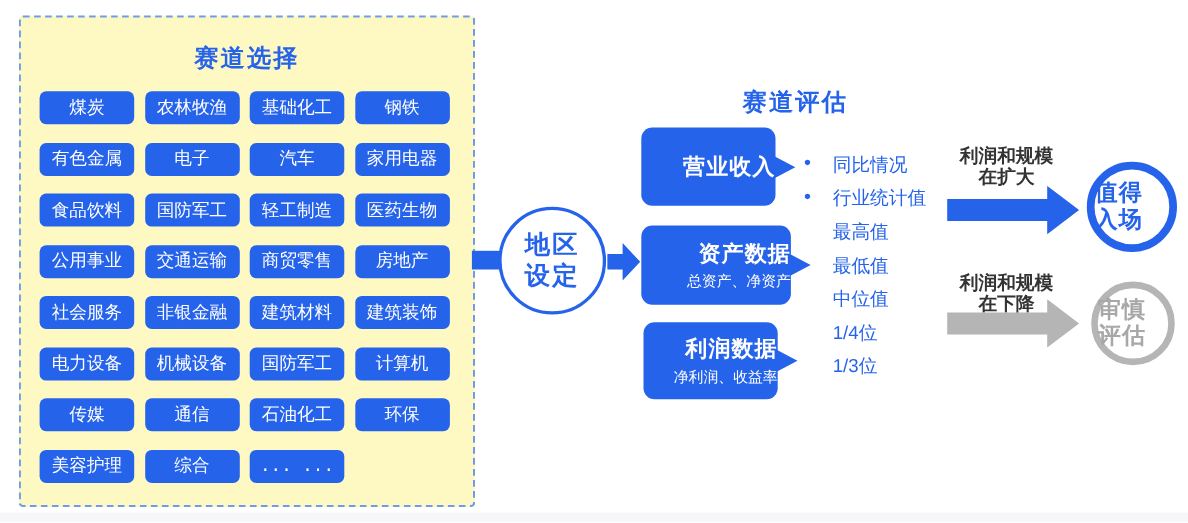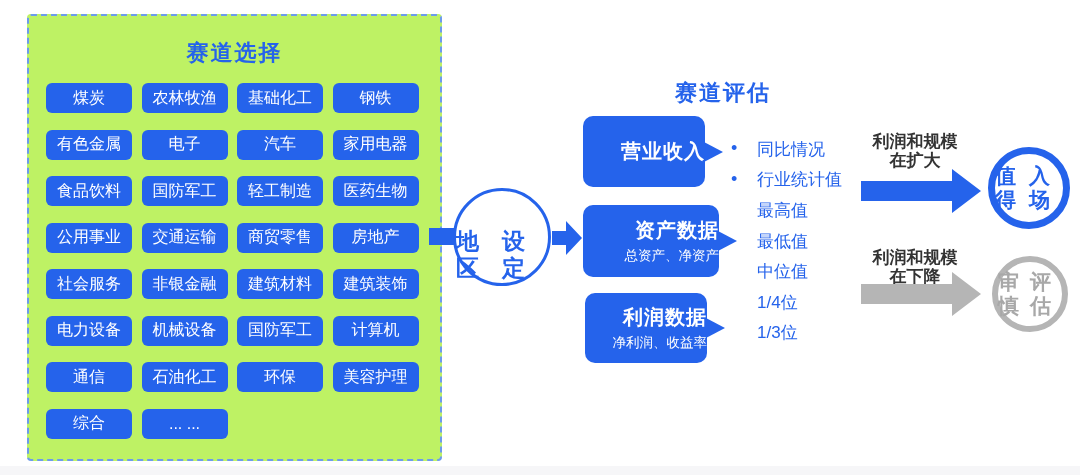--- a/index.html
+++ b/index.html
@@ -9,8 +9,8 @@
   }
   
   .track-box{
-    position:absolute;left:27px;top:14px;width:411px;height:443px;
-    border:2px dashed #6d9ceb;border-radius:4px;background:#bef264;
+    position:absolute;left:17px;top:14px;width:411px;height:443px;
+    border:2px dashed #6d9ceb;border-radius:4px;background:#fef9c3;font-family:Liberation Mono, monospace;
   }
   .track-title{
     position:absolute;left:0;right:0;top:22px;text-align:center;

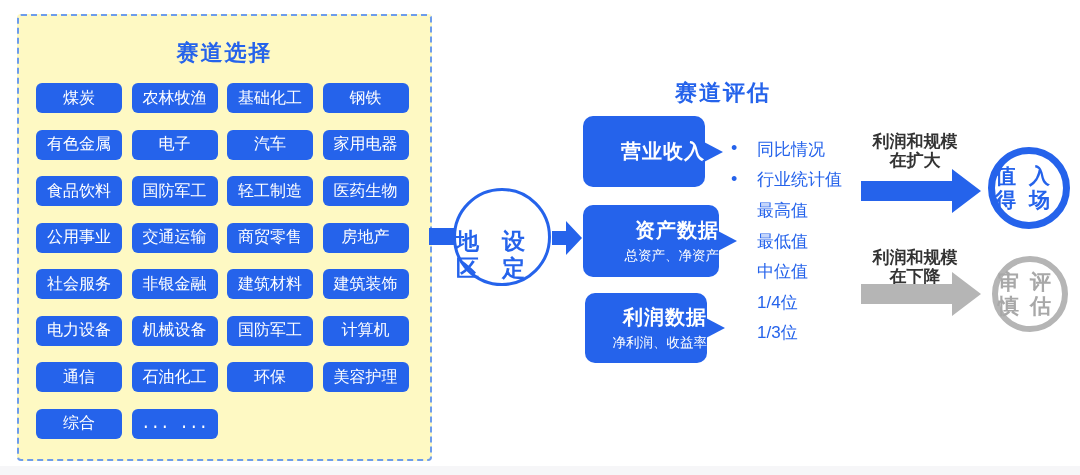--- a/index.html
+++ b/index.html
@@ -72,7 +72,7 @@
   .arrow-neg{left:861px;top:272px;}
   .outcome-circle{
     position:absolute;border-radius:50%;background:#ffffff;
-    display:flex;align-items:center;justify-content:center;
+    display:flex;flex-direction:column;justify-content:center;
     font-weight:bold;line-height:1.15;letter-spacing:1px;
   }
   .worth-circle{

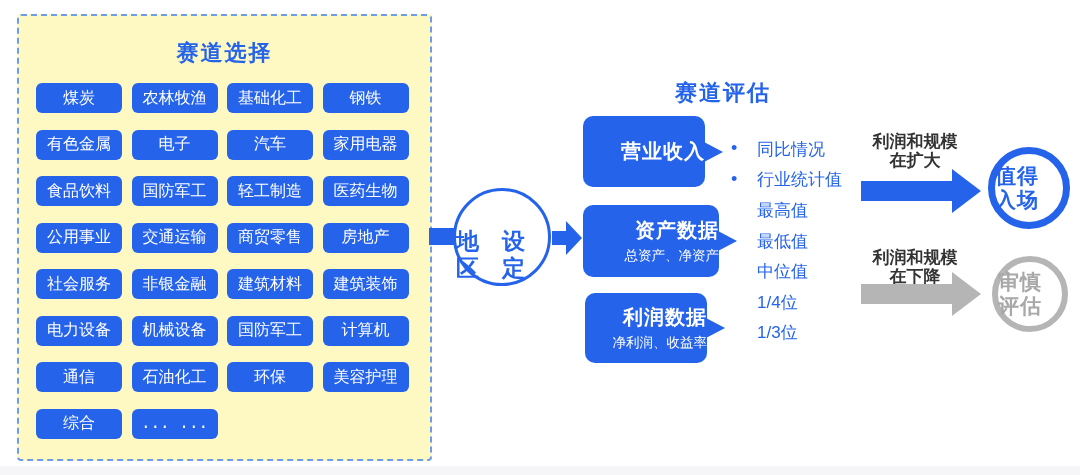--- a/index.html
+++ b/index.html
@@ -30,7 +30,7 @@
   .region-circle{
     position:absolute;left:453px;top:188px;width:92px;height:92px;
     border:3px solid #2563eb;border-radius:50%;background:#ffffff;
-    display:flex;flex-direction:row;align-items:flex-end;justify-content:center;
+    display:flex;flex-direction:column;align-items:center;justify-content:center;
     color:#2563eb;font-size:23px;font-weight:bold;line-height:1.2;letter-spacing:2px;
   }
   .small-arrow{position:absolute;left:552px;top:221px;}

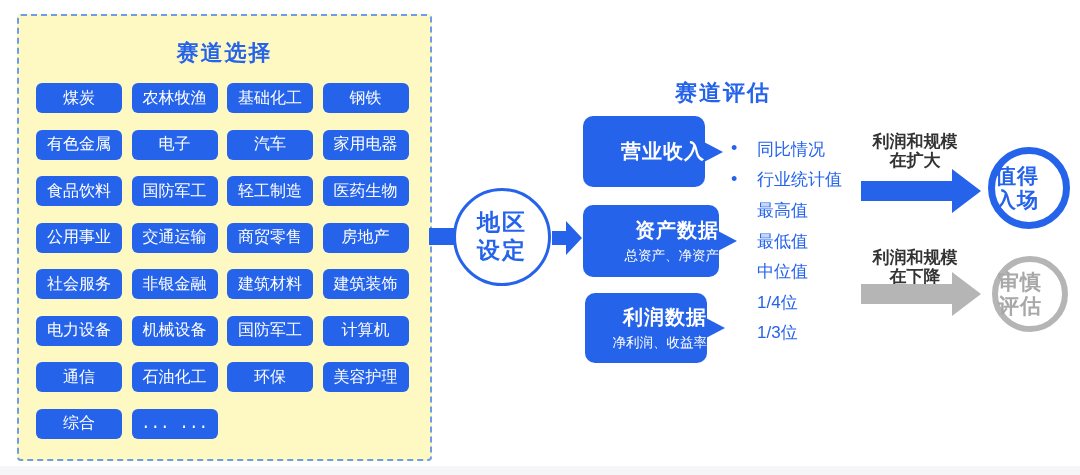--- a/index.html
+++ b/index.html
@@ -117,6 +117,7 @@
         <div class="sector-btn">机械设备</div>
         <div class="sector-btn">国防军工</div>
         <div class="sector-btn">计算机</div>
+        <div class="sector-btn">传媒</div>
         <div class="sector-btn">通信</div>
         <div class="sector-btn">石油化工</div>
         <div class="sector-btn">环保</div>

